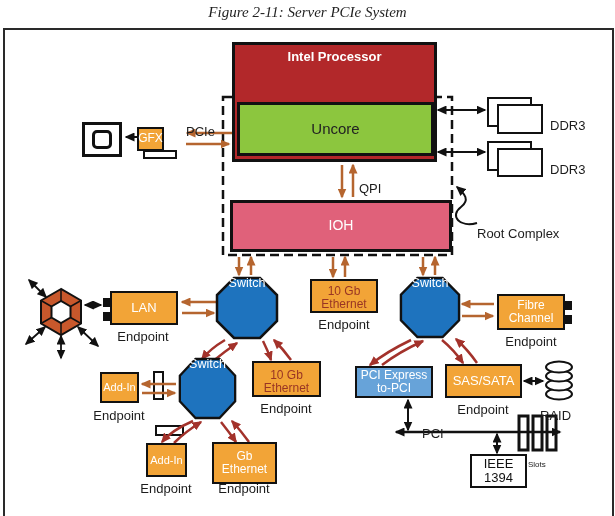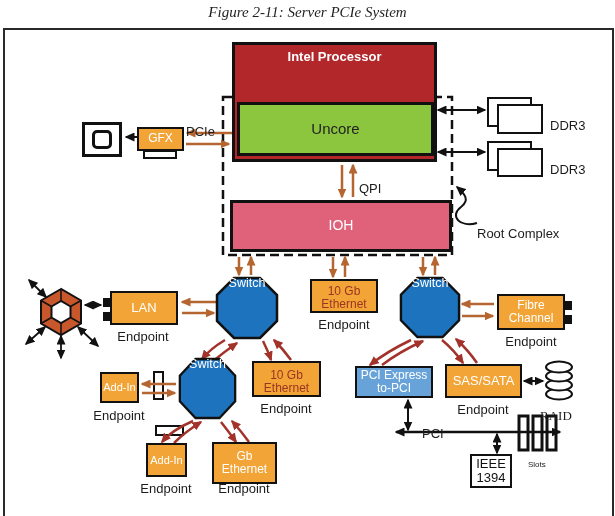--- a/index.html
+++ b/index.html
@@ -128,7 +128,7 @@
   <div class="abs" style="left:92px;top:130px;width:20px;height:19px;border:3px solid #111;border-radius:5px;background:#fff;"></div>
 
   <div class="abs" style="left:143px;top:150px;width:34px;height:9px;border:2px solid #111;background:#fff;"></div>
-  <div class="box orange" style="left:137px;top:127px;width:47px;height:24px;border-width:2.5px;font-size:12px;">
+  <div class="box orange" style="left:137px;top:127px;width:27px;height:24px;border-width:2.5px;font-size:12px;">
     <span>GFX</span>
   </div>
 

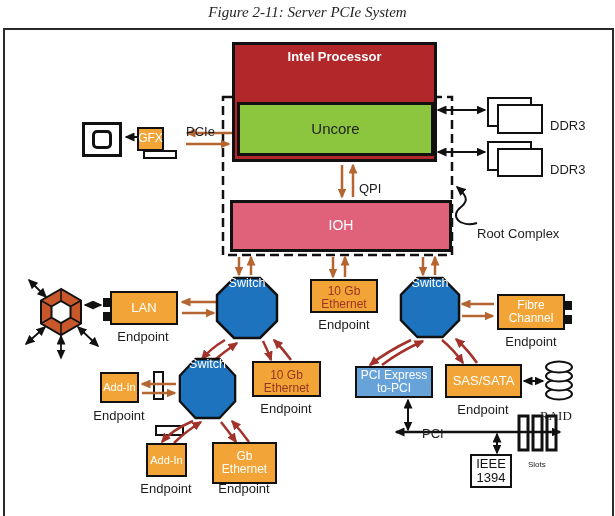--- a/index.html
+++ b/index.html
@@ -153,7 +153,7 @@
   <div class="lbl" style="left:359px;top:171px;">QPI</div>
   <div class="lbl" style="left:477px;top:216px;">Root Complex</div>
   <div class="lbl" style="left:422px;top:416px;">PCI</div>
-  <div class="lbl" style="left:540px;top:398px;font-family:Liberation Serif, serif;">RAID</div>
+  <div class="lbl" style="left:540px;top:398px;">RAID</div>
   <div class="lbl" style="left:528px;top:450px;font-size:8px;">Slots</div>
 
   <div class="tab" style="left:103px;top:298px;"></div>

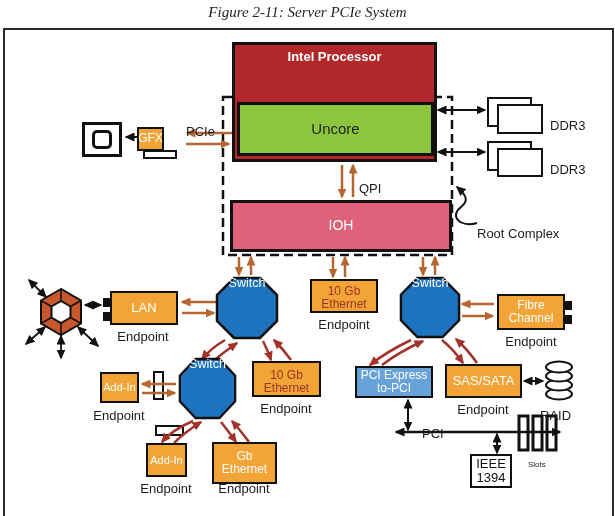--- a/index.html
+++ b/index.html
@@ -227,7 +227,7 @@
   </div>
   <div class="endpoint" style="left:448px;top:402px;">Endpoint</div>
 
-  <div class="box white-box" style="left:470px;top:454px;width:42px;height:34px;border-width:2.5px;font-size:13px;">
+  <div class="box white-box" style="left:470px;top:454px;width:57px;height:34px;border-width:2.5px;font-size:13px;">
     <span>IEEE</span>
     <span>1394</span>
   </div>

